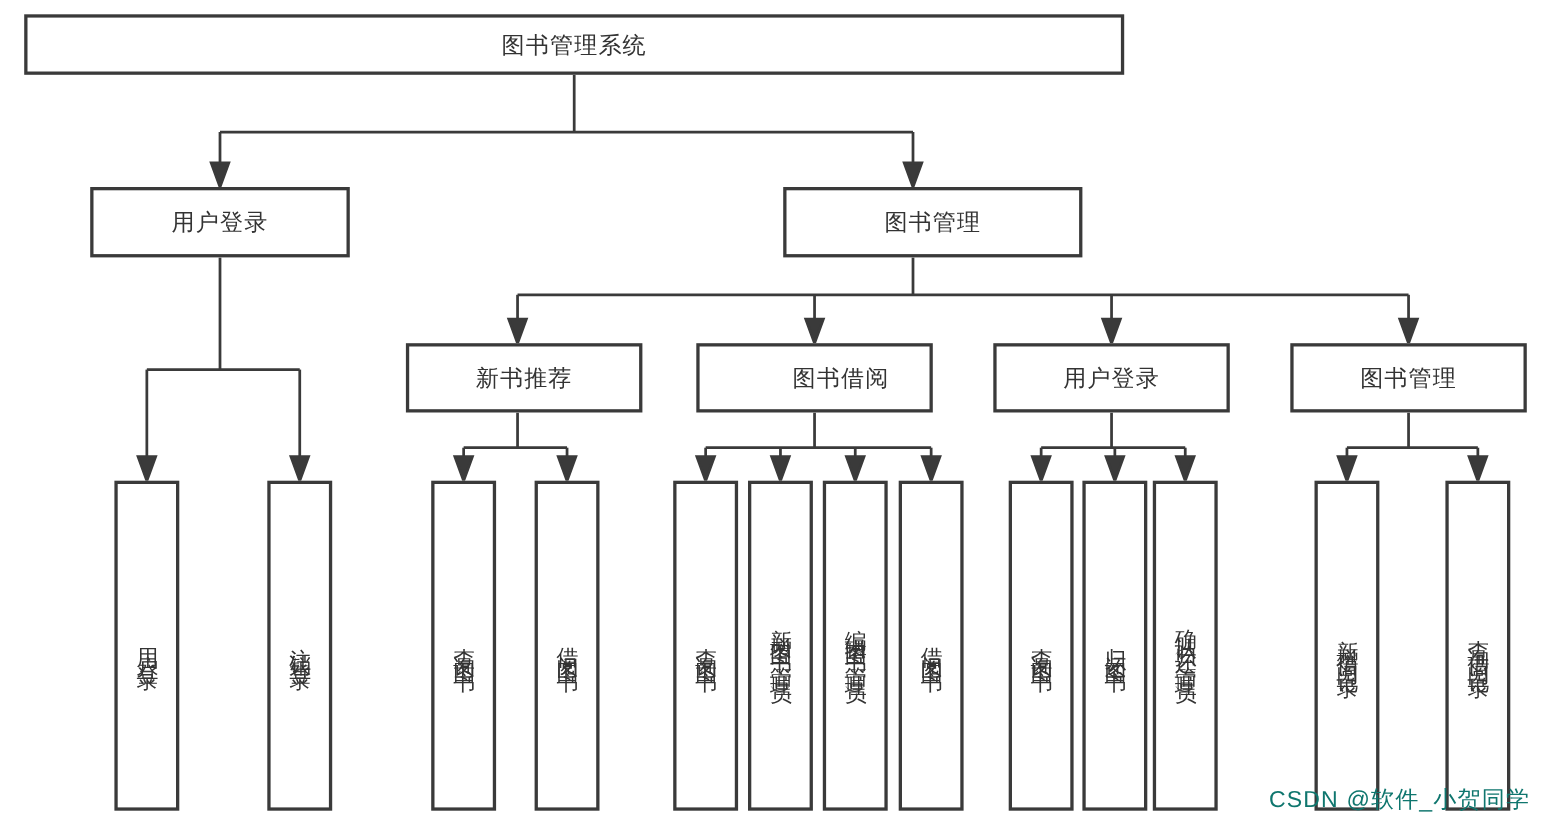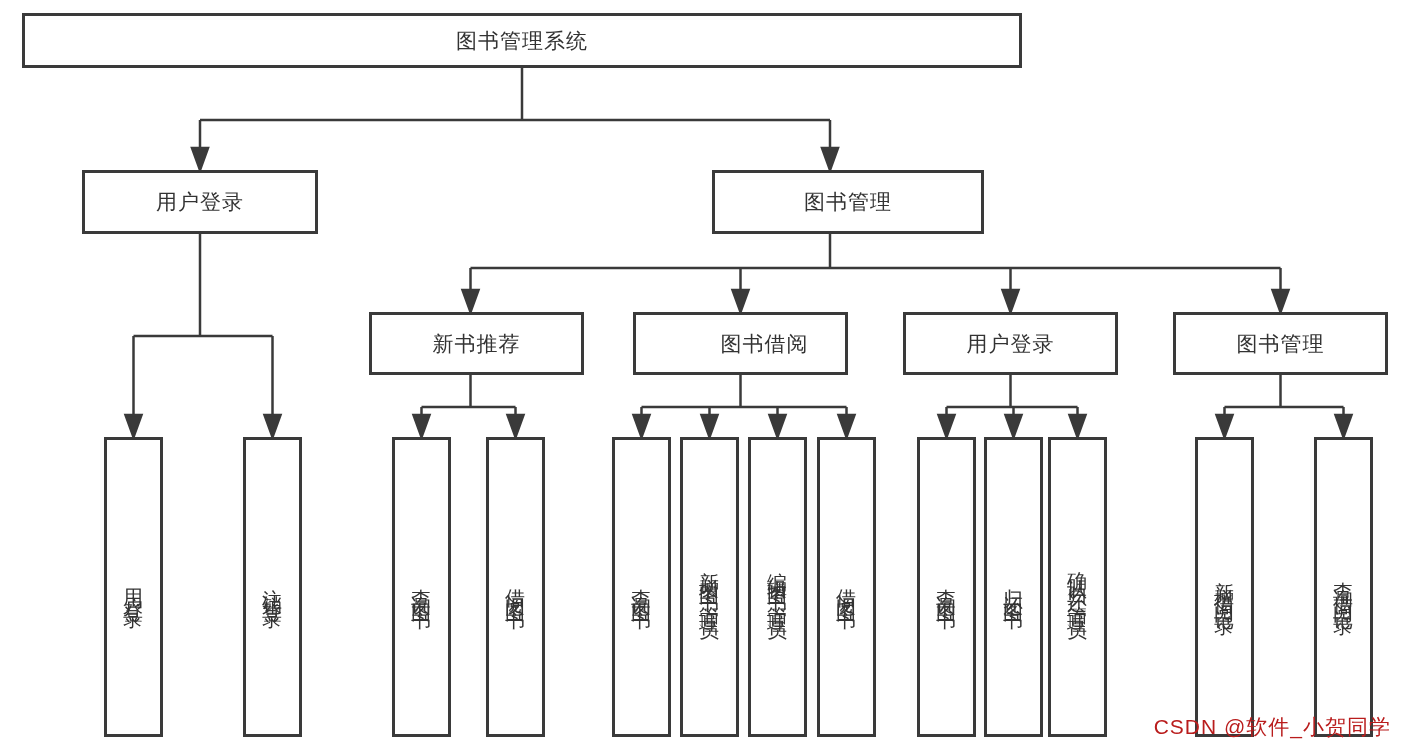--- a/index.html
+++ b/index.html
@@ -51,7 +51,7 @@
     right: 14px;
     bottom: 6px;
     font-size: 21px;
-    color: #b91c1c;
+    color: #0f766e;
     letter-spacing: 1px;
     white-space: nowrap;
   }

